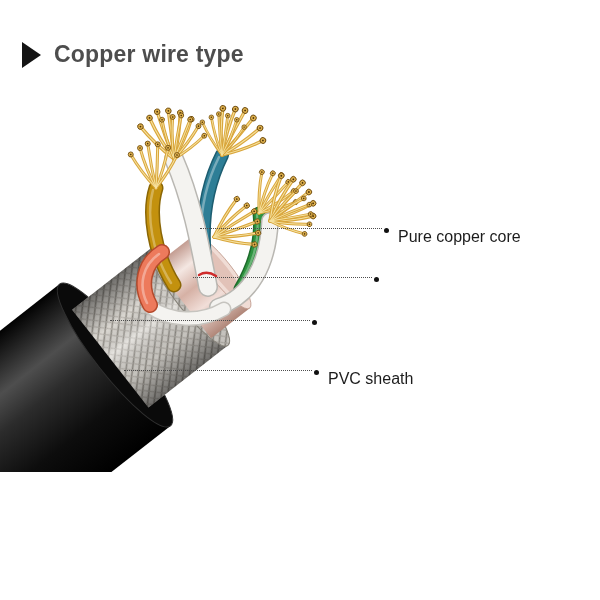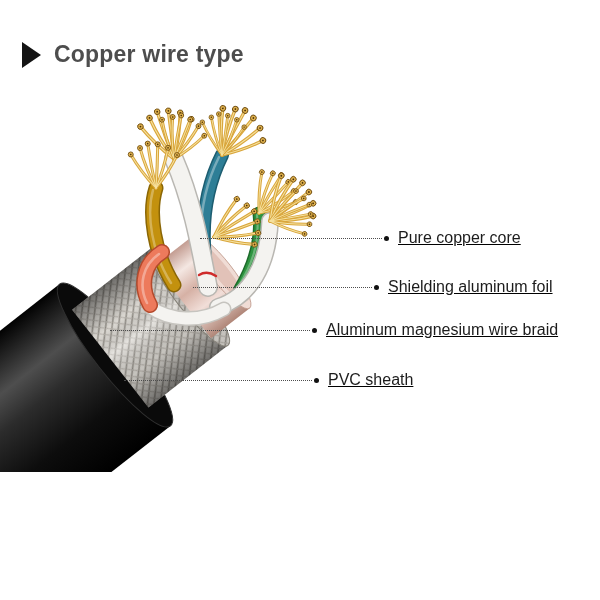--- a/index.html
+++ b/index.html
@@ -23,7 +23,7 @@
   }
   .figure{position:absolute;left:0;top:95px;width:320px;height:390px;}
   .callout{
-    position:absolute;display:flex;align-items:center;height:20px;text-decoration:underline;
+    position:absolute;display:flex;height:20px;
   }
   .callout .leader{
     display:block;height:0;border-top:1.6px dotted #4d4d4d;

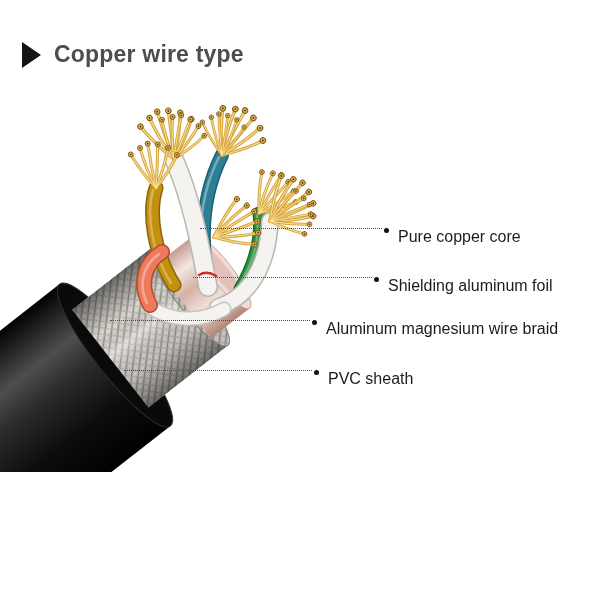--- a/index.html
+++ b/index.html
@@ -194,7 +194,6 @@
   <div class="callout" id="co-2">
     <span class="leader"></span>
     <span class="dot"></span>
-    <span class="callout-text">Shielding aluminum foil</span>
   </div>
   <div class="callout" id="co-3">
     <span class="leader"></span>

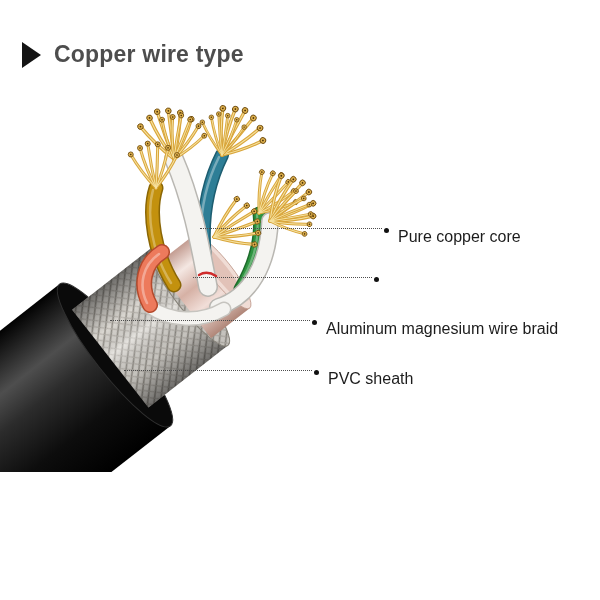--- a/index.html
+++ b/index.html
@@ -198,7 +198,6 @@
   <div class="callout" id="co-3">
     <span class="leader"></span>
     <span class="dot"></span>
-    <span class="callout-text">Aluminum magnesium wire braid</span>
   </div>
   <div class="callout" id="co-4">
     <span class="leader"></span>

